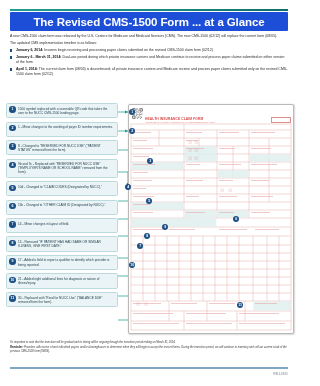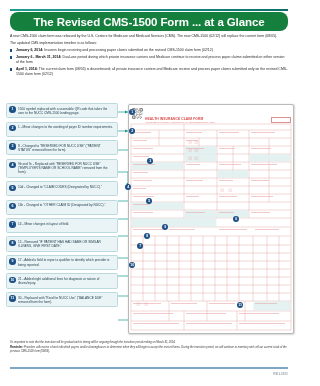--- a/index.html
+++ b/index.html
@@ -17,7 +17,7 @@
   }
   .header-bar{
     position:absolute;left:10px;top:12px;width:278px;height:19px;
-    background:#15803d;border-radius:8px;
+    background:#1d4ed8;border-radius:1px;
     display:flex;align-items:center;justify-content:center;
   }
   .header-title{

